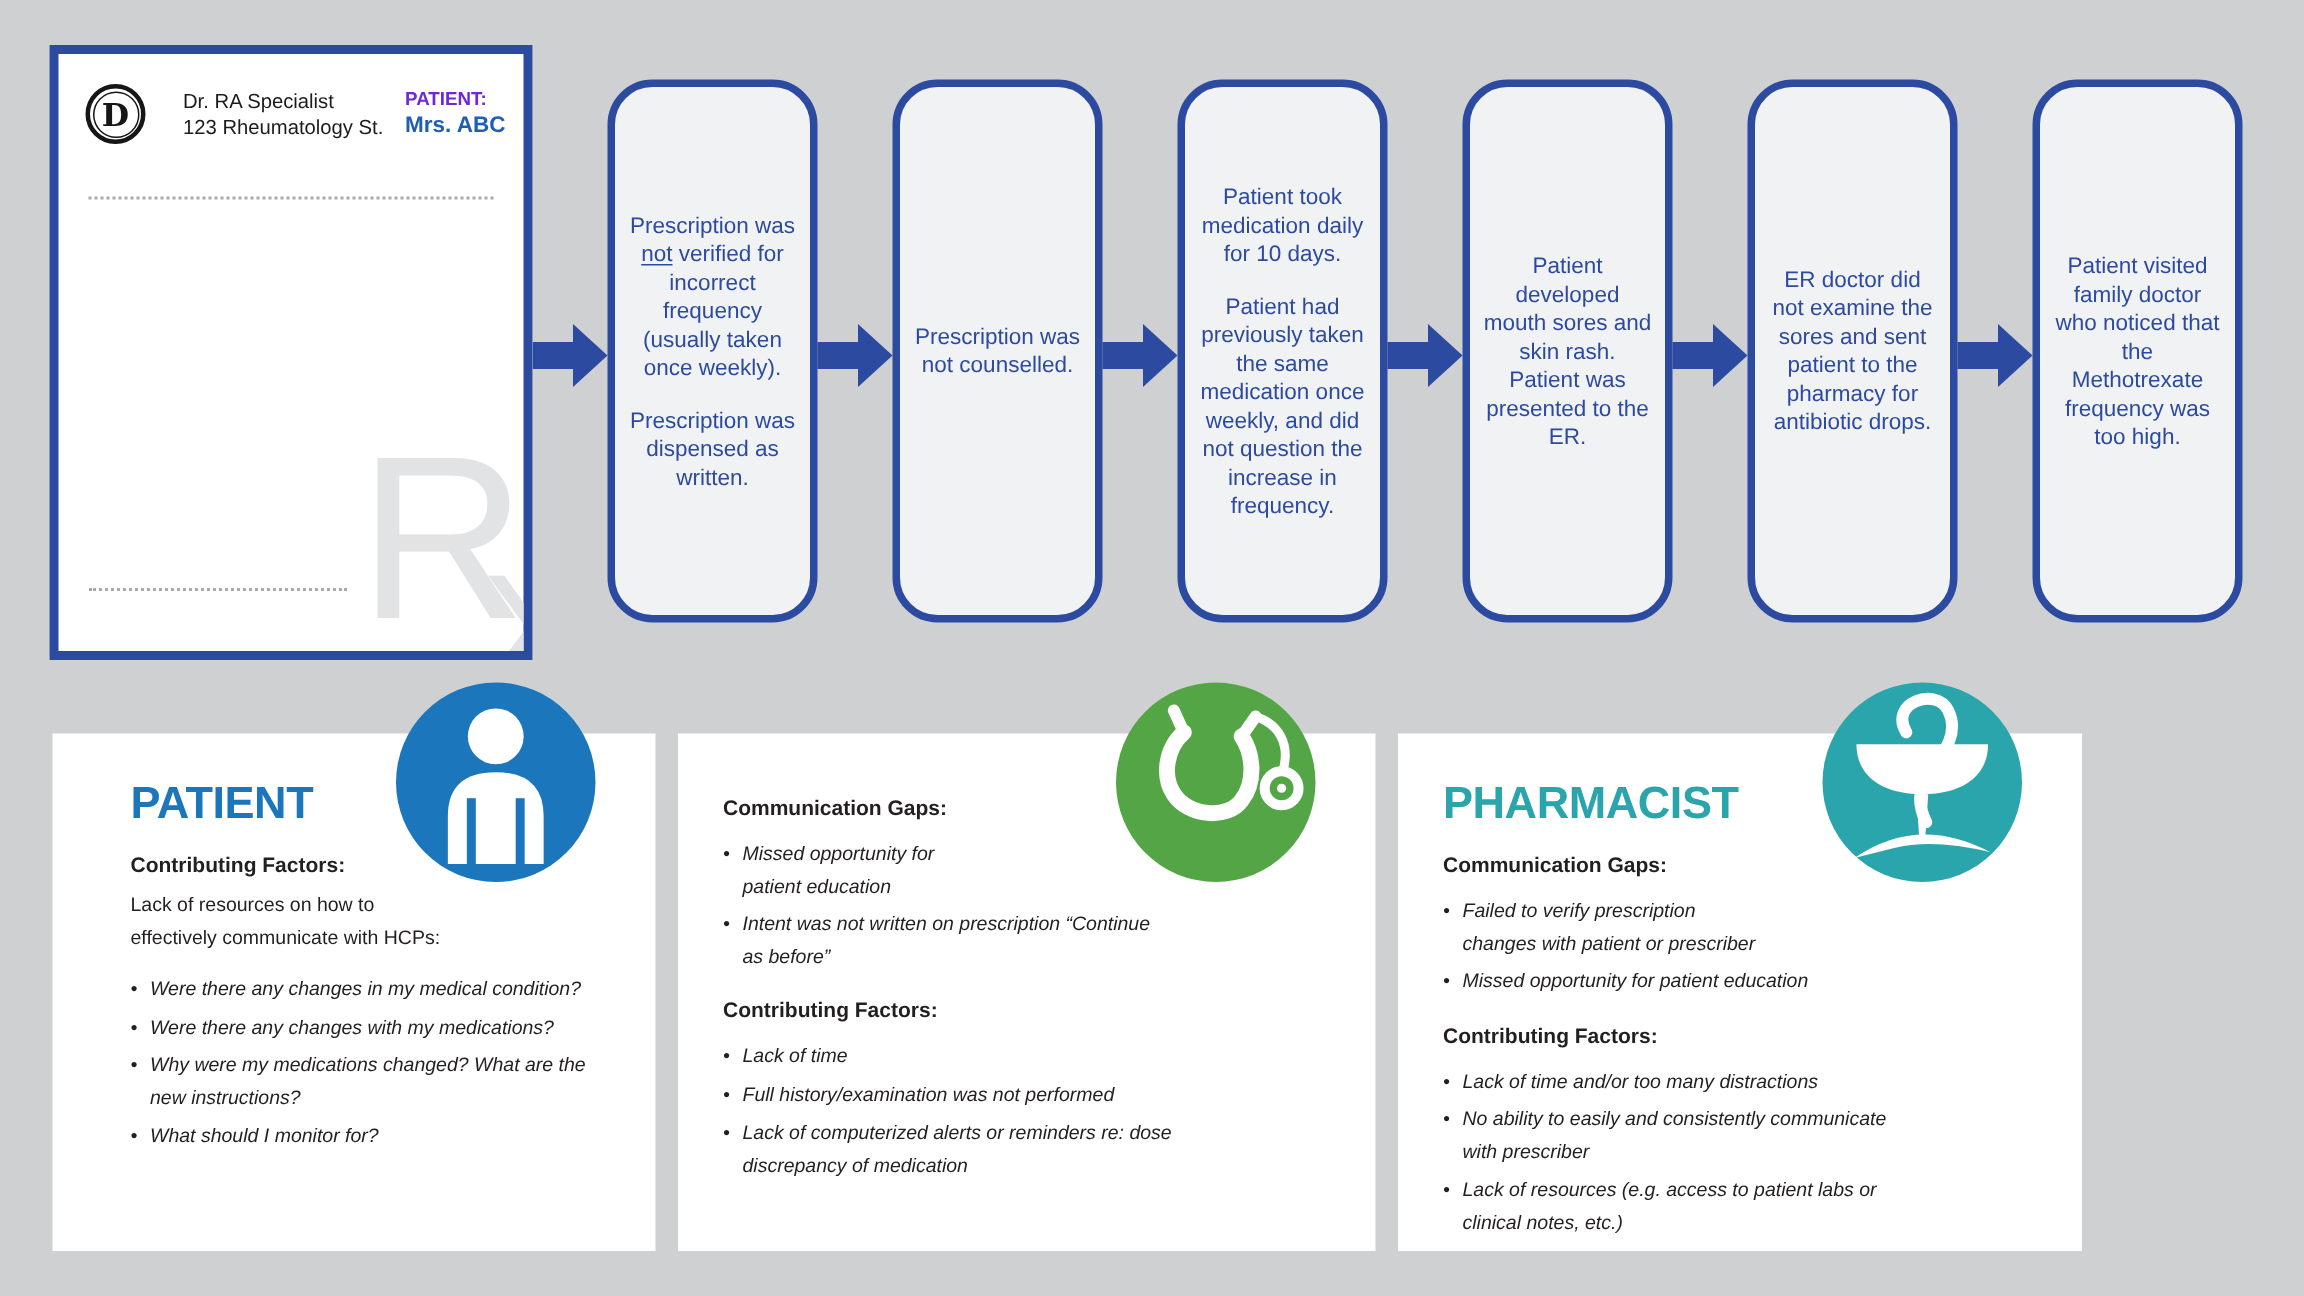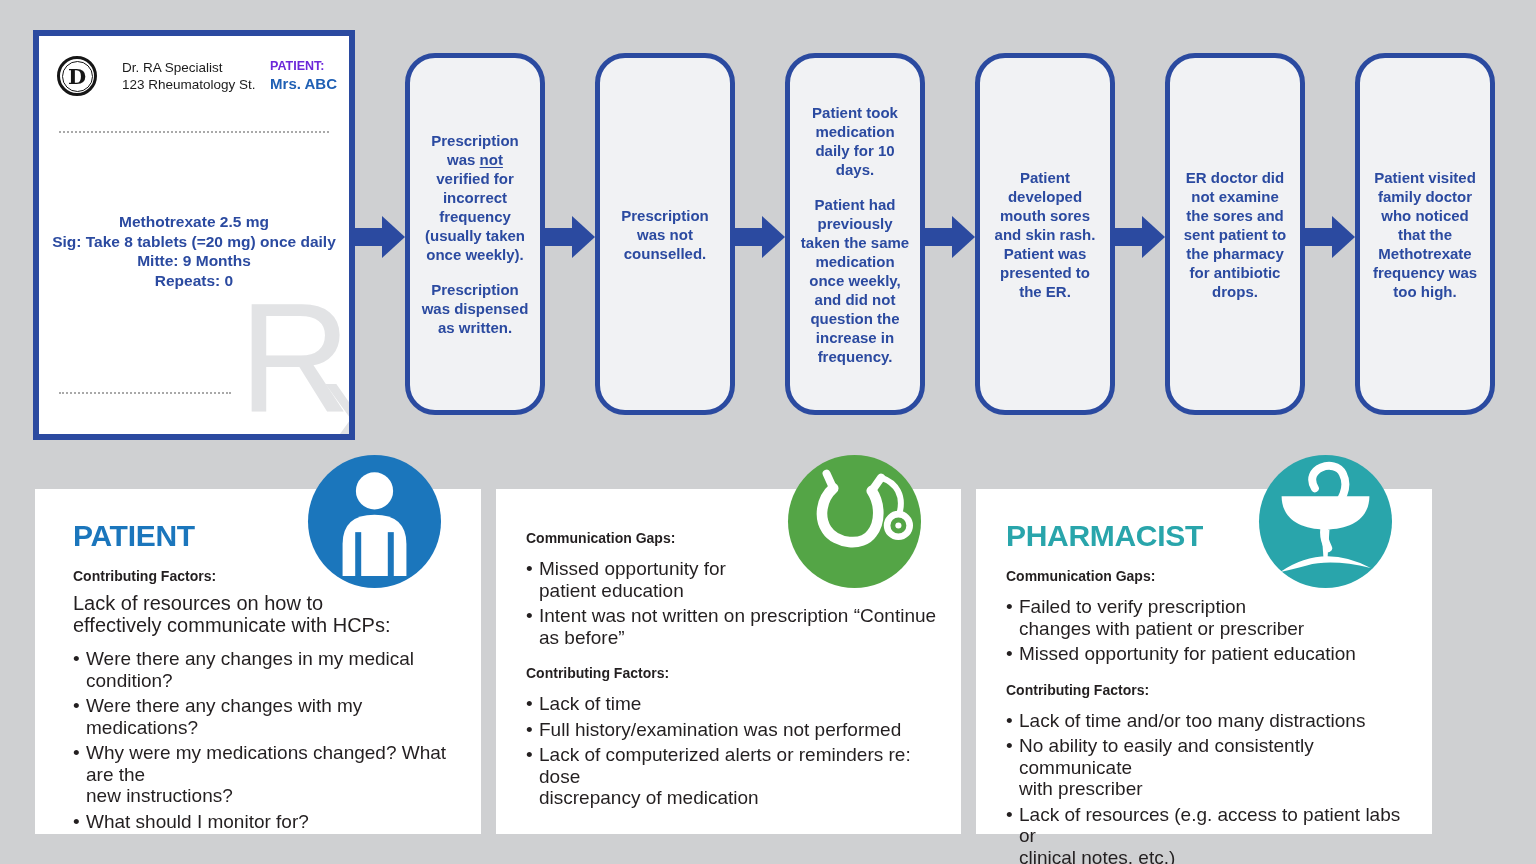--- a/index.html
+++ b/index.html
@@ -38,7 +38,7 @@
             background:var(--box-fill);border:5px solid var(--flow-blue);border-radius:30px;
             display:flex;flex-direction:column;justify-content:center;
             padding:10px 9px;text-align:center;
-            color:var(--flow-blue);font-weight:bold;font-size:15px;line-height:19px;}
+            color:var(--flow-blue);font-weight:normal;font-size:15px;line-height:19px;}
   .flow-par + .flow-par{margin-top:16px;}
   .flow-par u{text-underline-offset:2px;}
 

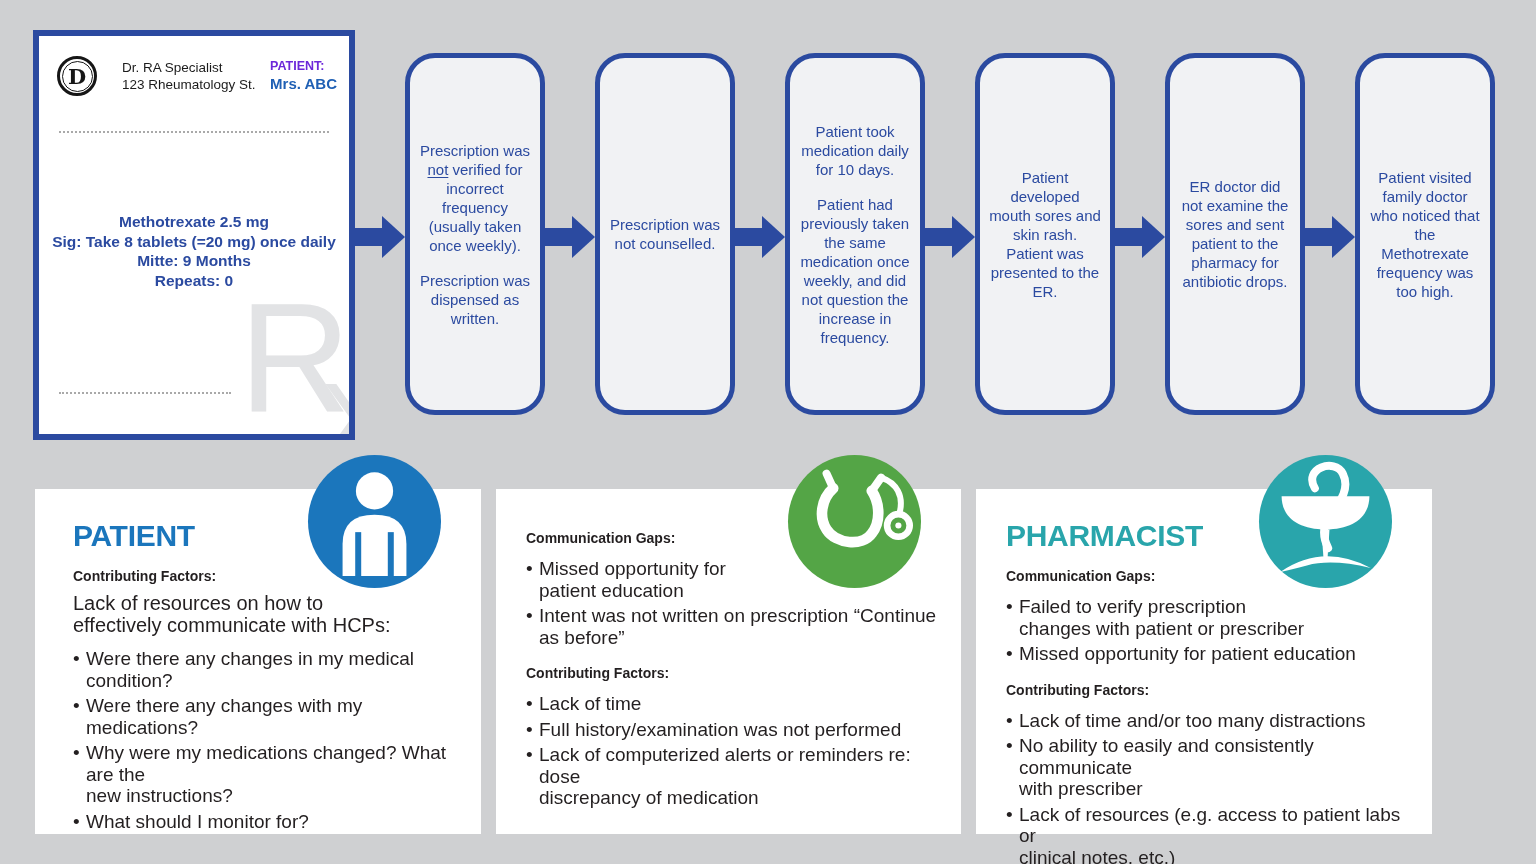--- a/index.html
+++ b/index.html
@@ -82,12 +82,6 @@
         </div>
       </div>
       <div class="dotted dotted-top"></div>
-      <div class="rx-details" id="rx-details">
-          <div>Methotrexate 2.5 mg</div>
-          <div>Sig: Take 8 tablets (=20 mg) once daily</div>
-          <div>Mitte: 9 Months</div>
-          <div>Repeats: 0</div>
-        </div>
       <div class="dotted dotted-bottom"></div>
       <div class="rx-watermark">
         <span class="wm-r">R</span>

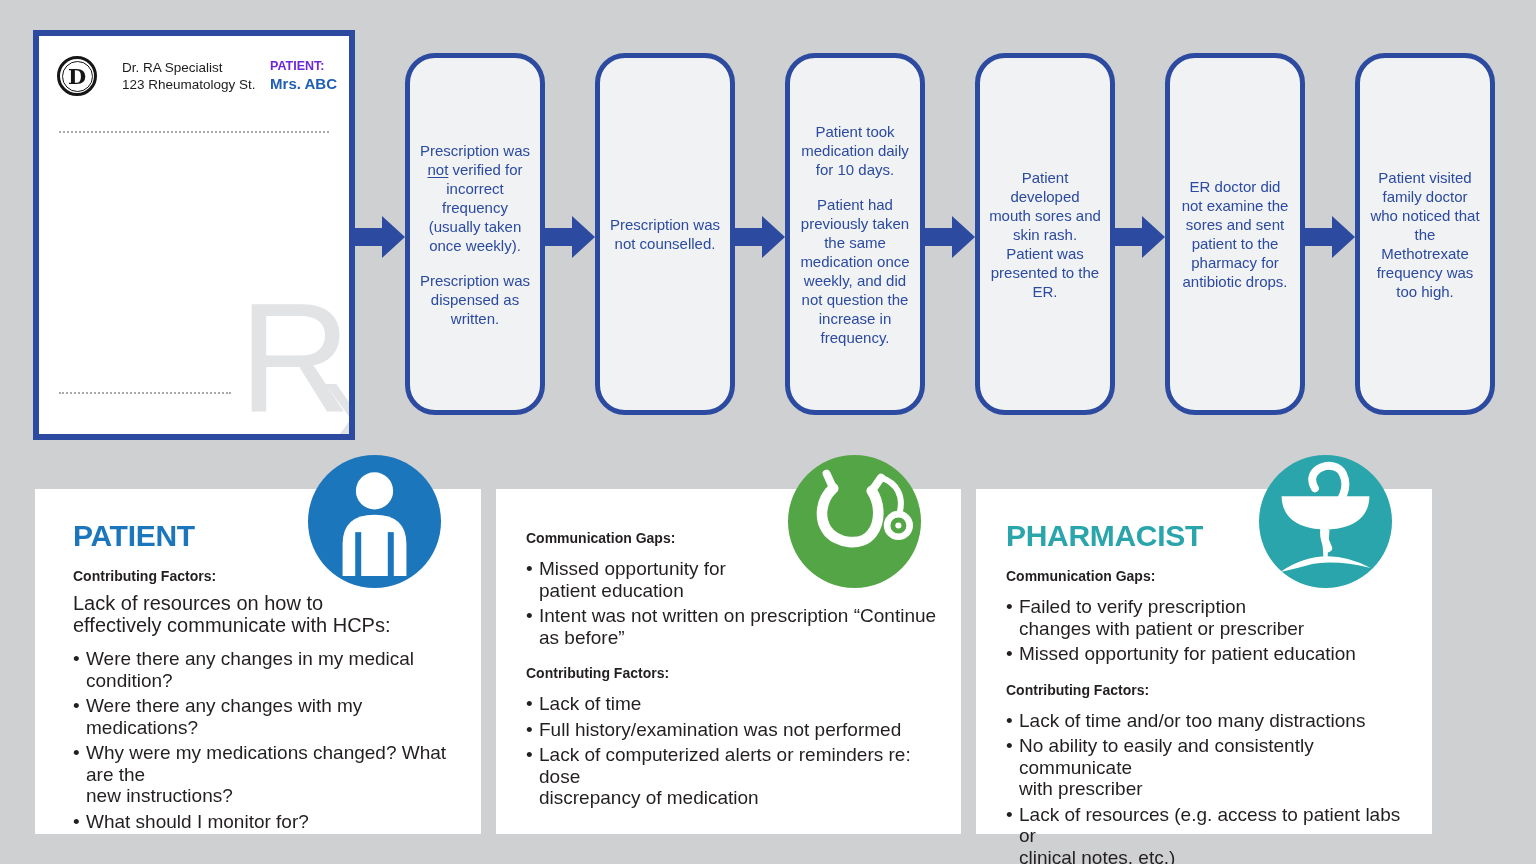--- a/index.html
+++ b/index.html
@@ -46,7 +46,7 @@
   .panels{position:absolute;top:489px;left:35px;display:flex;gap:15px;}
   .panel{position:relative;background:var(--panel-bg);height:345px;box-sizing:border-box;
          color:var(--ink);padding:24px 18px 0 30px;}
-  .panel-patient{width:446px;padding-left:38px;}
+  .panel-patient{width:402px;padding-left:52px;}
   .panel-physicians{width:465px;}
   .panel-pharmacist{width:456px;}
   .panel-icon{position:absolute;top:-34px;right:40px;width:133px;height:133px;border-radius:50%;}

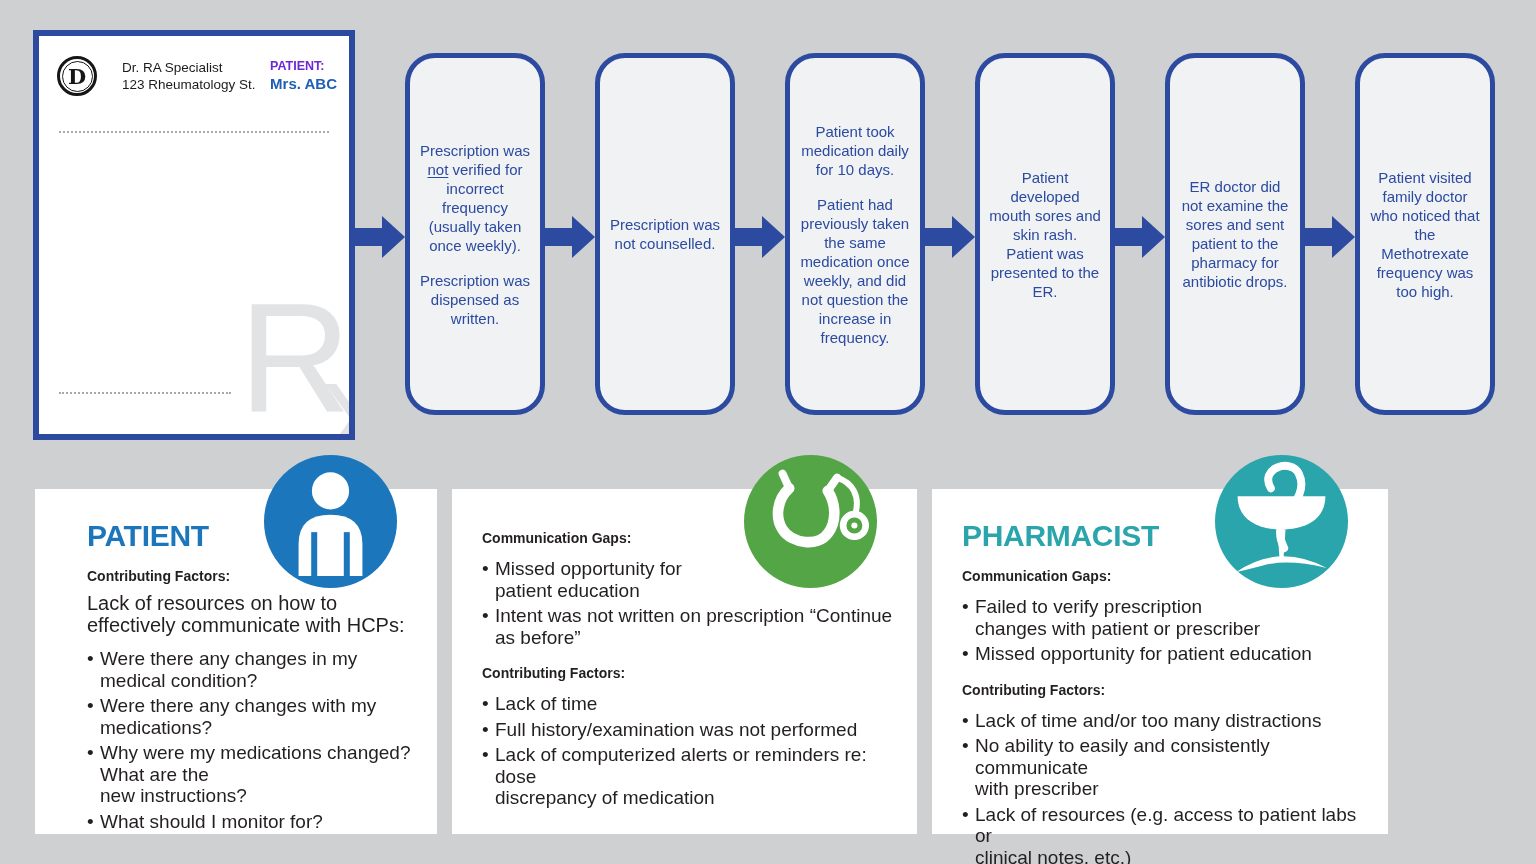--- a/index.html
+++ b/index.html
@@ -55,8 +55,8 @@
   .sec-heading{margin:17px 0 0;font-size:14px;font-weight:bold;color:#231f20;}
   .sec-intro{margin:8px 0 12px;font-size:20px;line-height:22px;white-space:pre-line;}
   .bullets{margin-top:12px;}
-  .bullet{position:relative;padding-left:13px;font-size:19px;line-height:21.5px;
-          white-space:pre-line;}
+  .bullet{position:relative;padding-left:13px;font-size:13px;line-height:21.5px;
+          white-space:pre-line;font-style:italic;}
   .bullet + .bullet{margin-top:4px;}
   .bullet::before{content:"\2022";position:absolute;left:0;top:0;}
 </style>

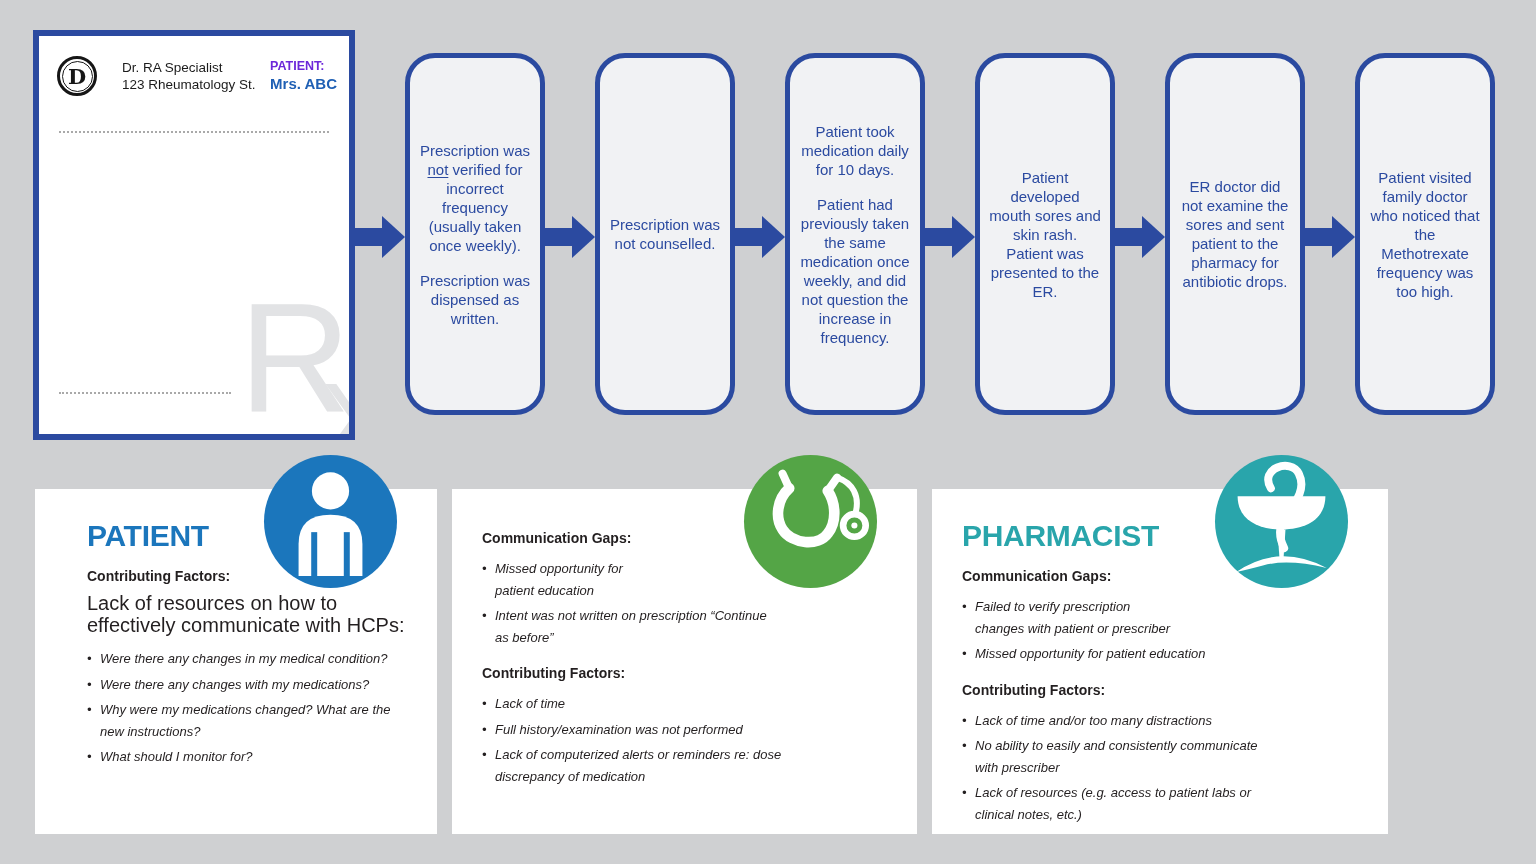--- a/index.html
+++ b/index.html
@@ -53,7 +53,7 @@
   .panel-icon svg{position:absolute;inset:0;width:100%;height:100%;}
   .panel-title{margin:8px 0 0;font-size:30px;font-weight:bold;letter-spacing:-0.3px;line-height:1;}
   .sec-heading{margin:17px 0 0;font-size:14px;font-weight:bold;color:#231f20;}
-  .sec-intro{margin:8px 0 12px;font-size:20px;line-height:22px;white-space:pre-line;}
+  .sec-intro{margin:8px 0 12px;font-size:13px;line-height:22px;white-space:pre-line;}
   .bullets{margin-top:12px;}
   .bullet{position:relative;padding-left:13px;font-size:13px;line-height:21.5px;
           white-space:pre-line;font-style:italic;}

